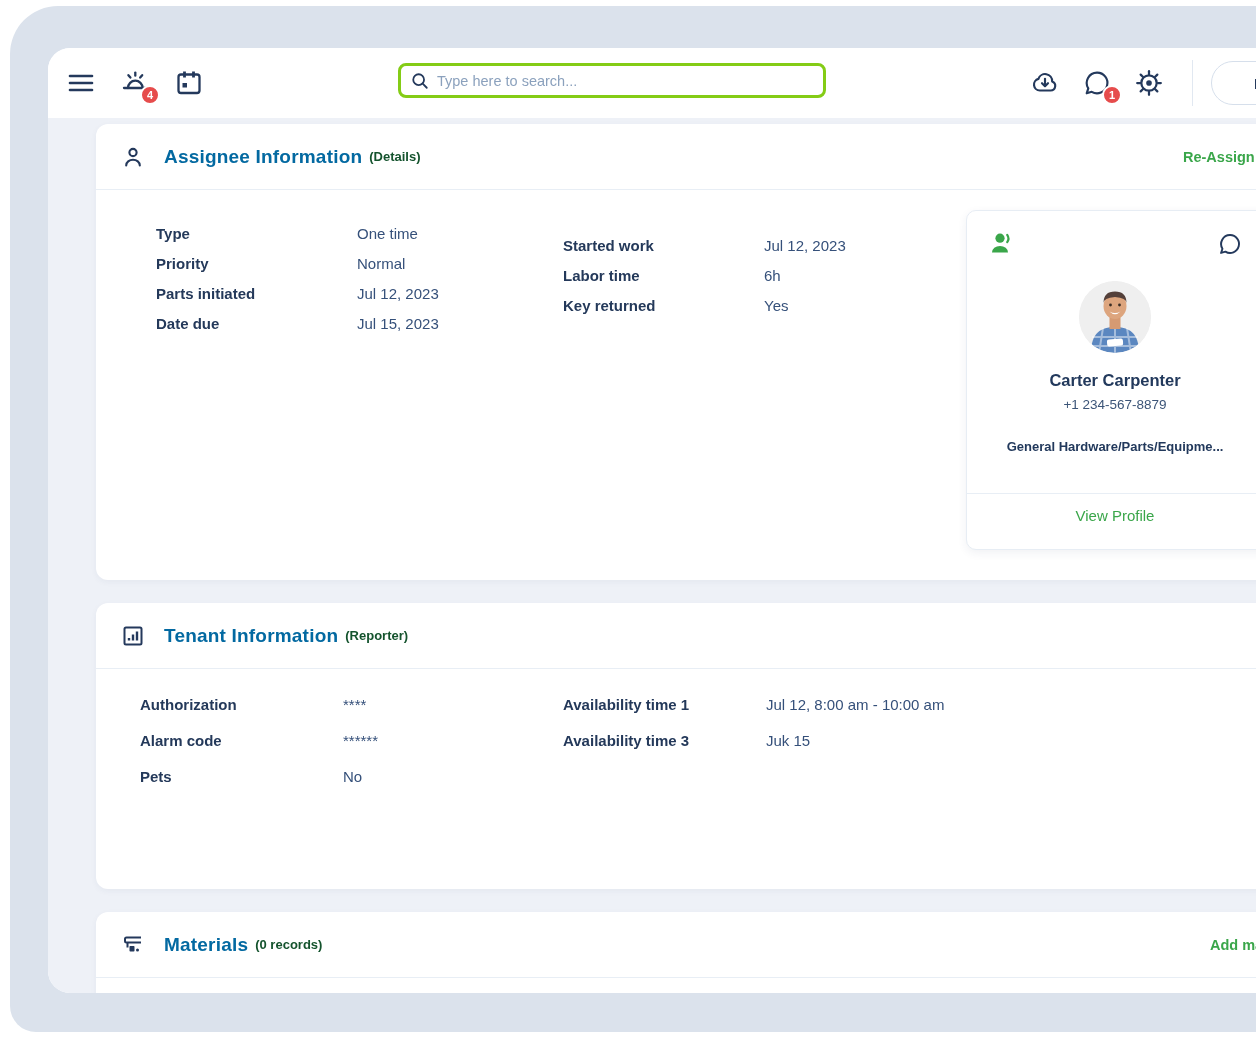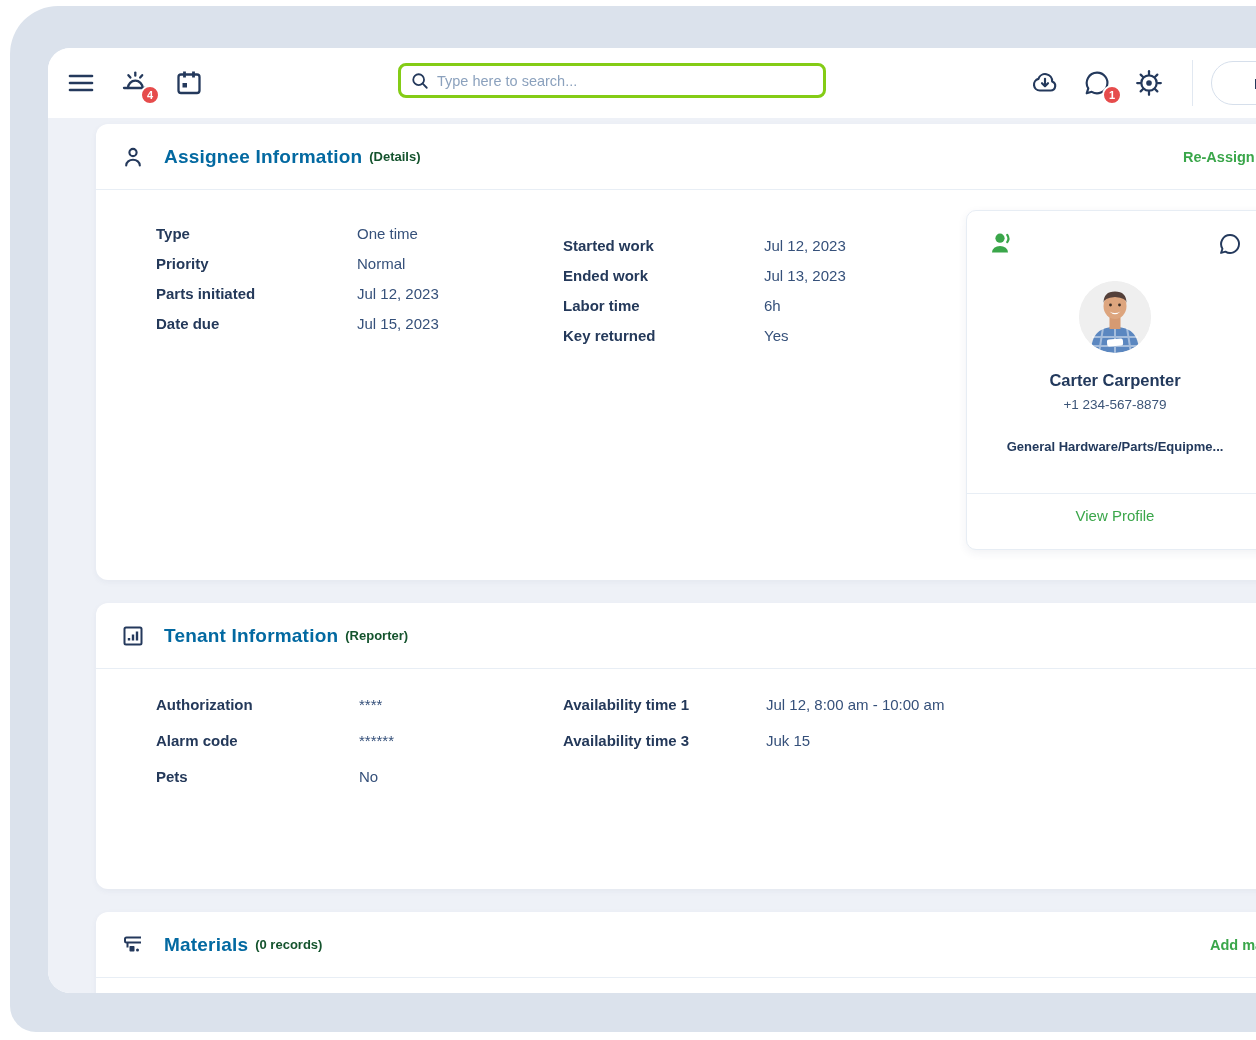--- a/index.html
+++ b/index.html
@@ -199,10 +199,6 @@
           <div class="frow">
             <span class="flabel">Started work</span>
             <span class="fvalue">Jul 12, 2023</span>
-          </div>
-          <div class="frow">
-            <span class="flabel">Ended work</span>
-            <span class="fvalue">Jul 13, 2023</span>
           </div>
           <div class="frow">
             <span class="flabel">Labor time</span>

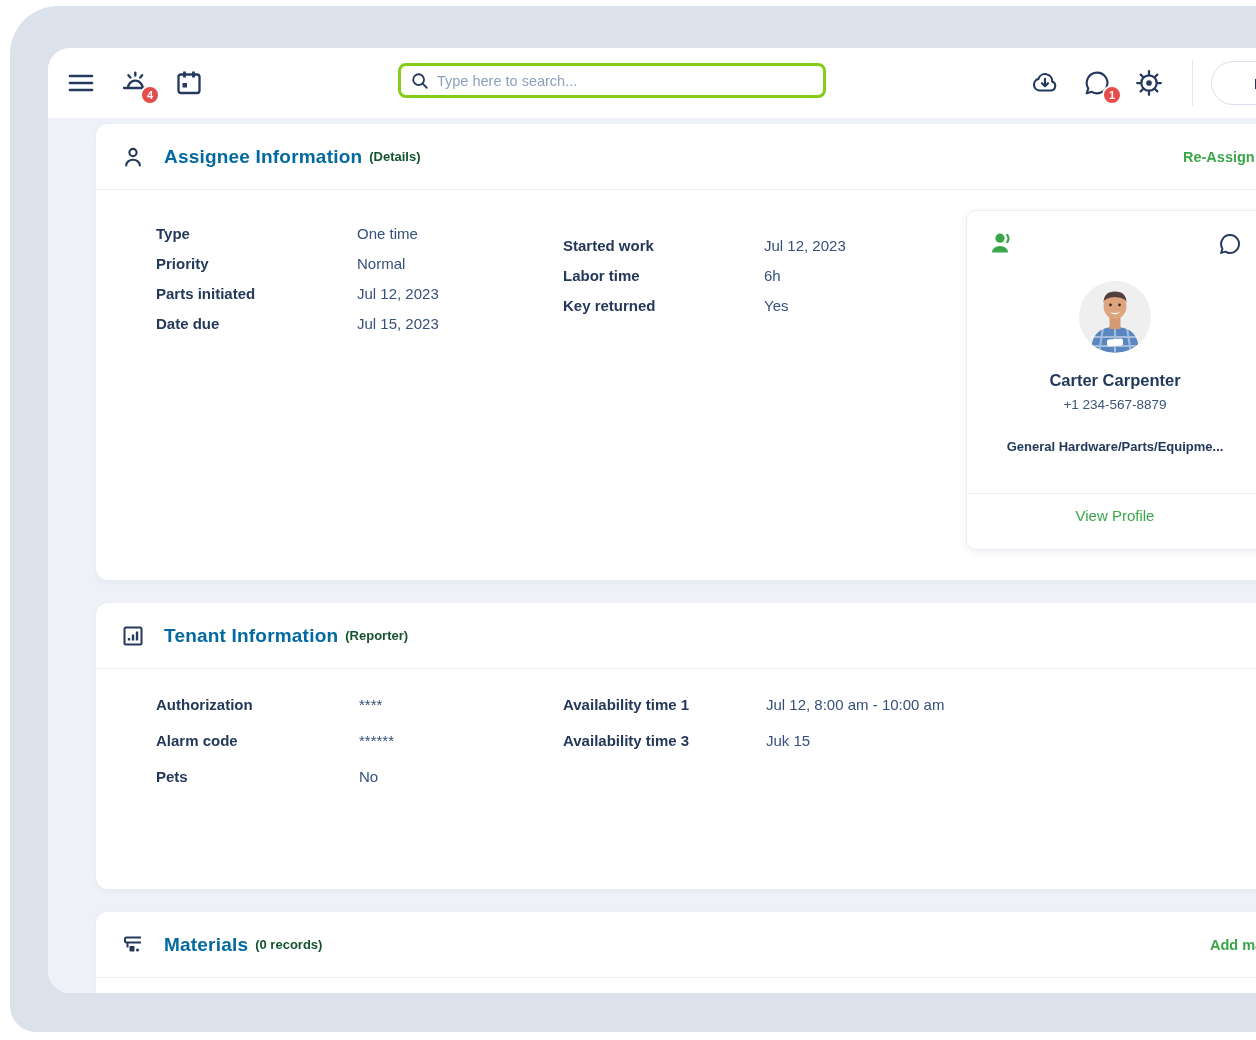--- a/index.html
+++ b/index.html
@@ -274,7 +274,7 @@
           <span class="card-sub">(Reporter)</span>
         </div>
 
-        <div class="fields" style="left:60px; top:83px;">
+        <div class="fields" style="left:44px; top:83px;">
           <div class="frow">
             <span class="flabel">Authorization</span>
             <span class="fvalue">****</span>

